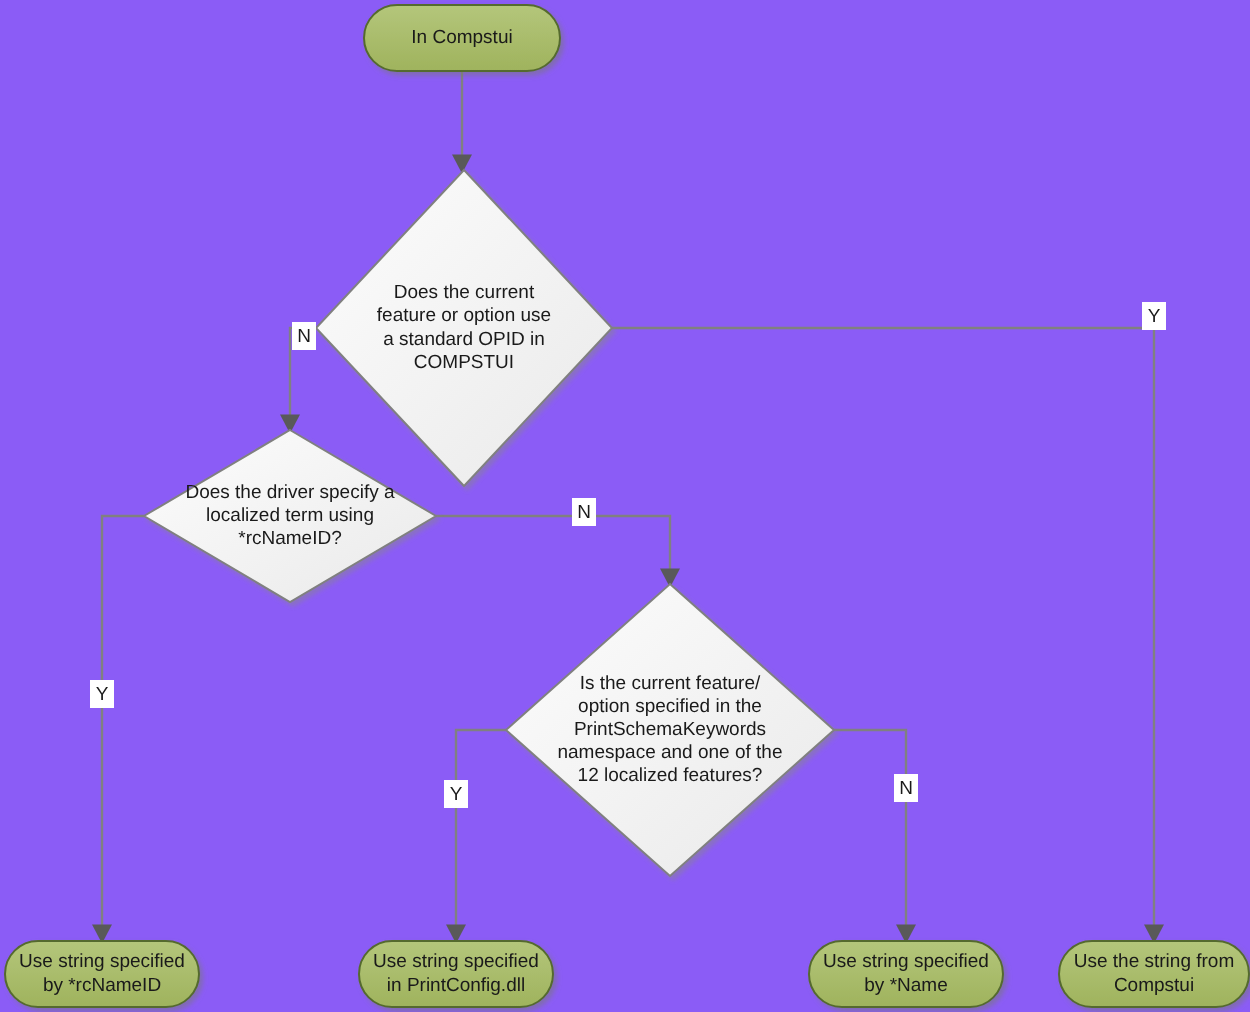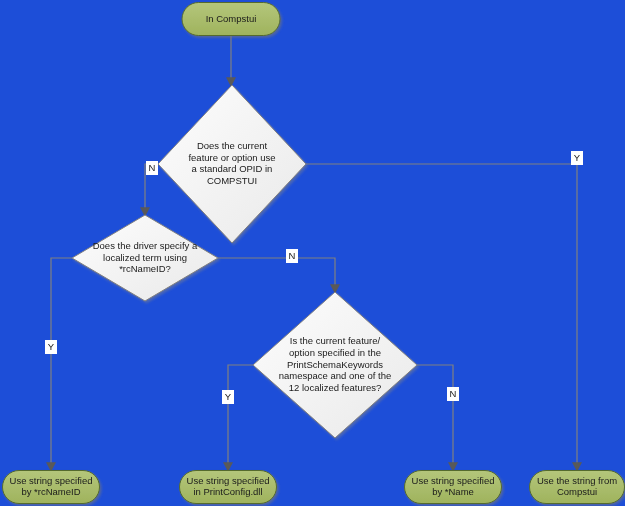--- a/index.html
+++ b/index.html
@@ -17,7 +17,7 @@
     position: relative;
     width: 625px;
     height: 506px;
-    background: #1d4ed8;
+    background: #8b5cf6;
   }
   svg.chart-canvas {
     position: absolute;

